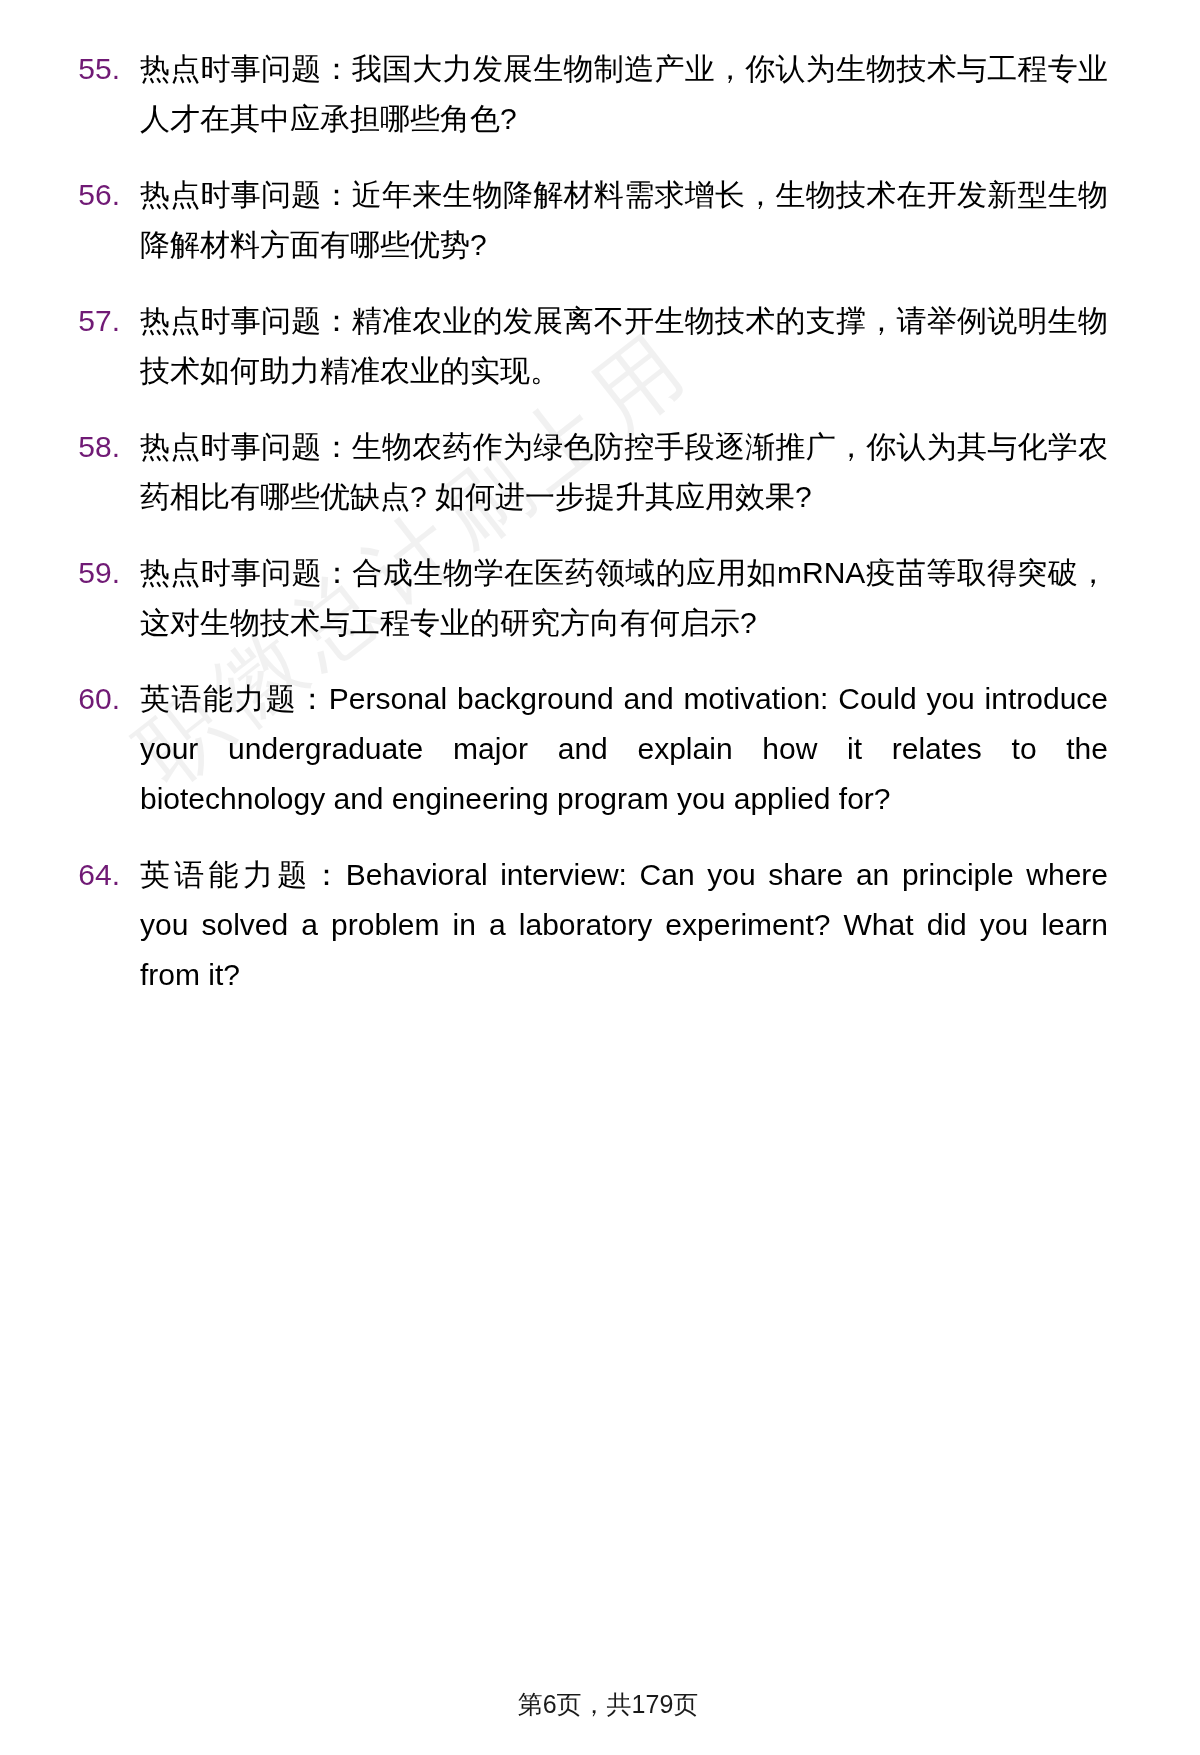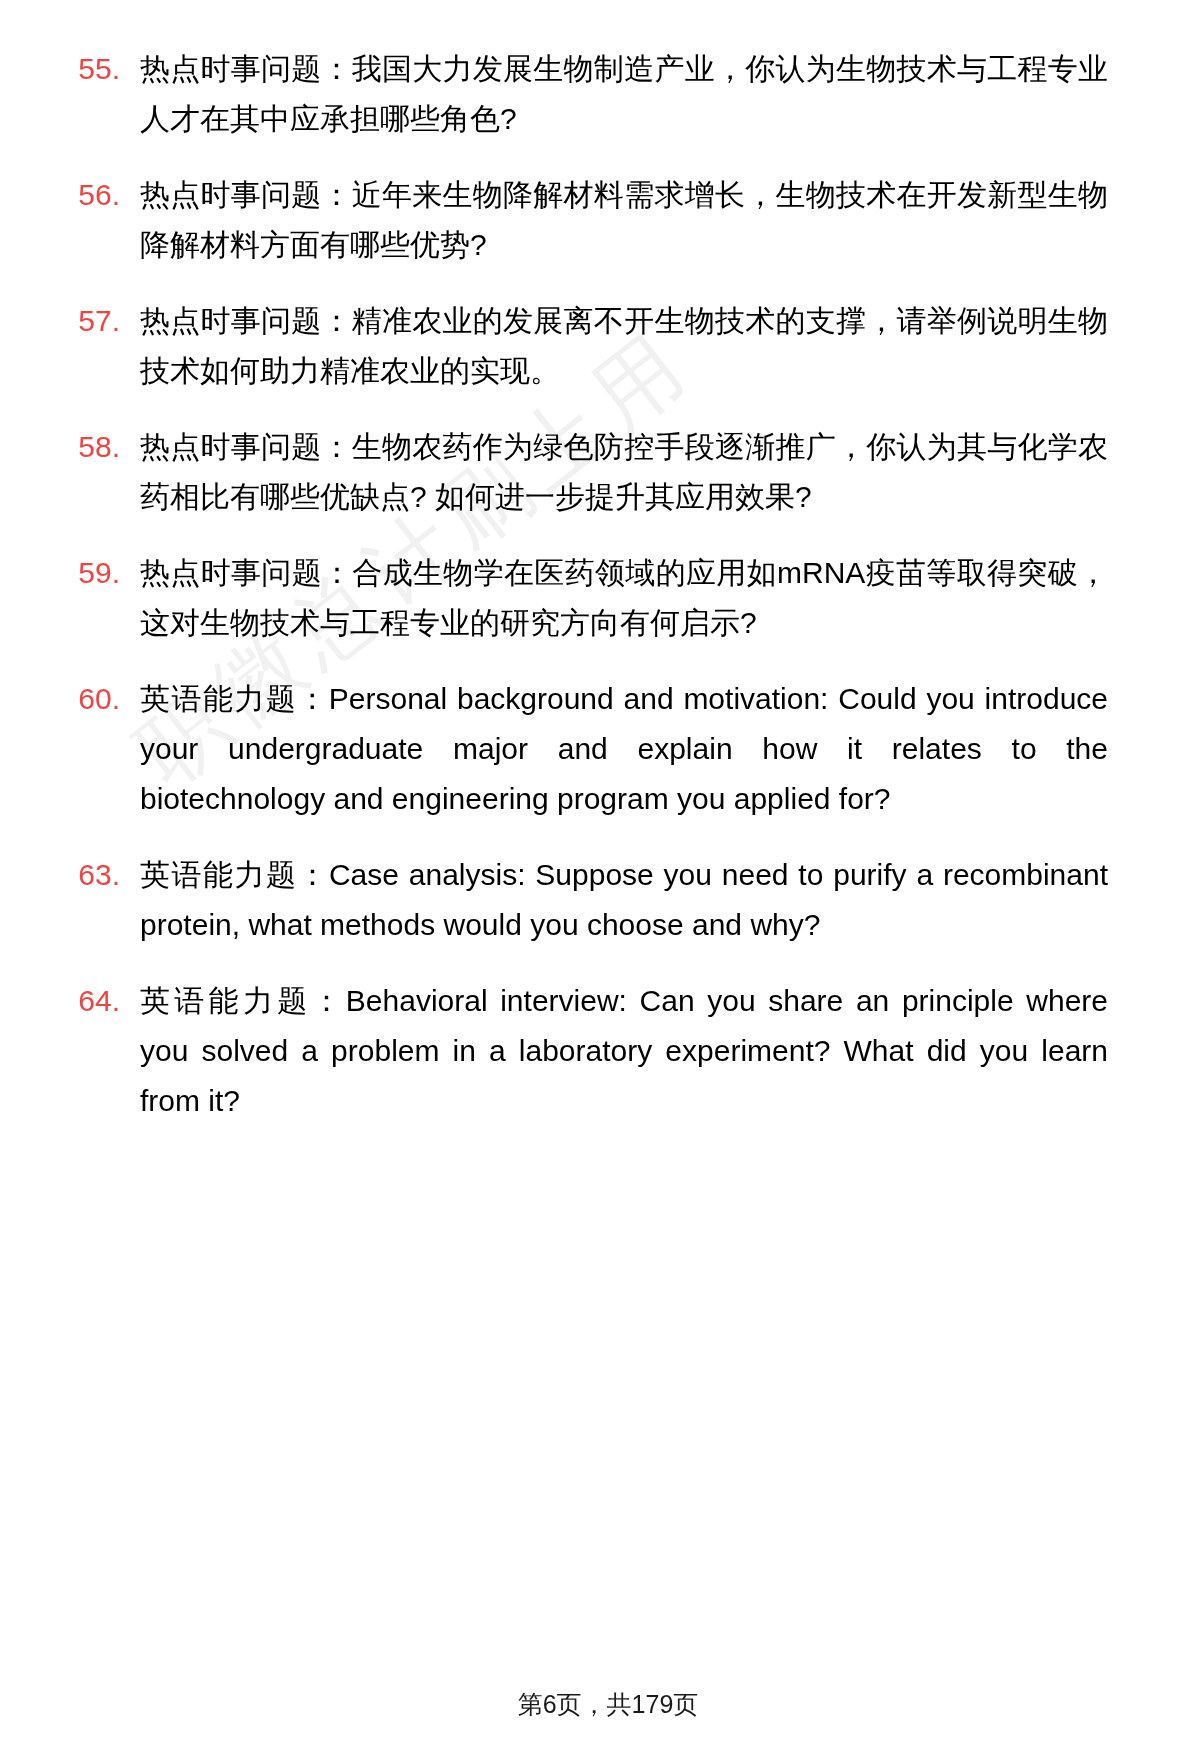--- a/index.html
+++ b/index.html
@@ -59,7 +59,7 @@
     font-size: 30px;
     line-height: 50px;
     font-family: "Liberation Sans", "DejaVu Sans", sans-serif;
-    color: #ef4444;
+    color: #701a75;
   }
   .qtext {
     flex: 1 1 auto;

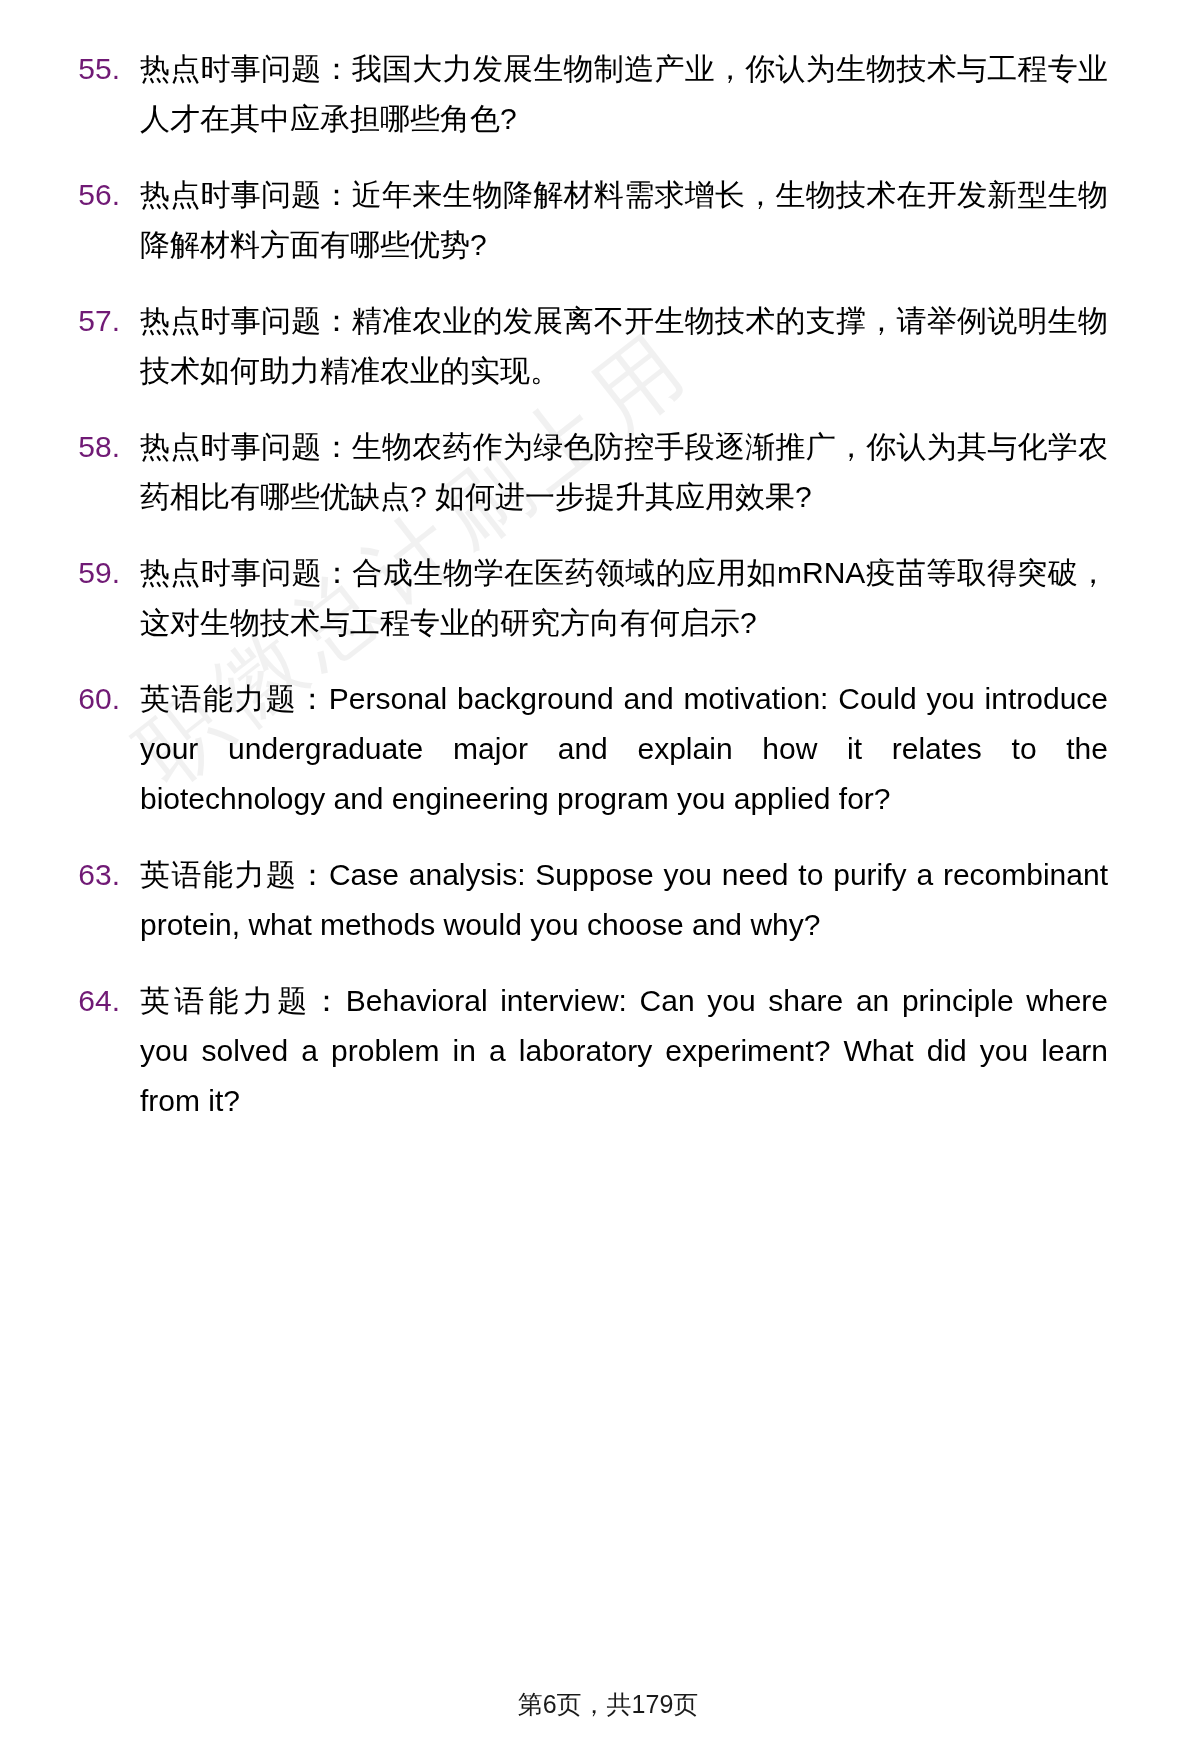--- a/index.html
+++ b/index.html
@@ -114,10 +114,6 @@
       <span class="qtext">英语能力题：Personal background and motivation: Could you introduce your undergraduate major and explain how it relates to the biotechnology and engineering program you applied for?</span>
     </li>
     <li class="qitem">
-      <span class="qnum">63.</span>
-      <span class="qtext">英语能力题：Case analysis: Suppose you need to purify a recombinant protein, what methods would you choose and why?</span>
-    </li>
-    <li class="qitem">
       <span class="qnum">64.</span>
       <span class="qtext">英语能力题：Behavioral interview: Can you share an principle where you solved a problem in a laboratory experiment? What did you learn from it?</span>
     </li>

